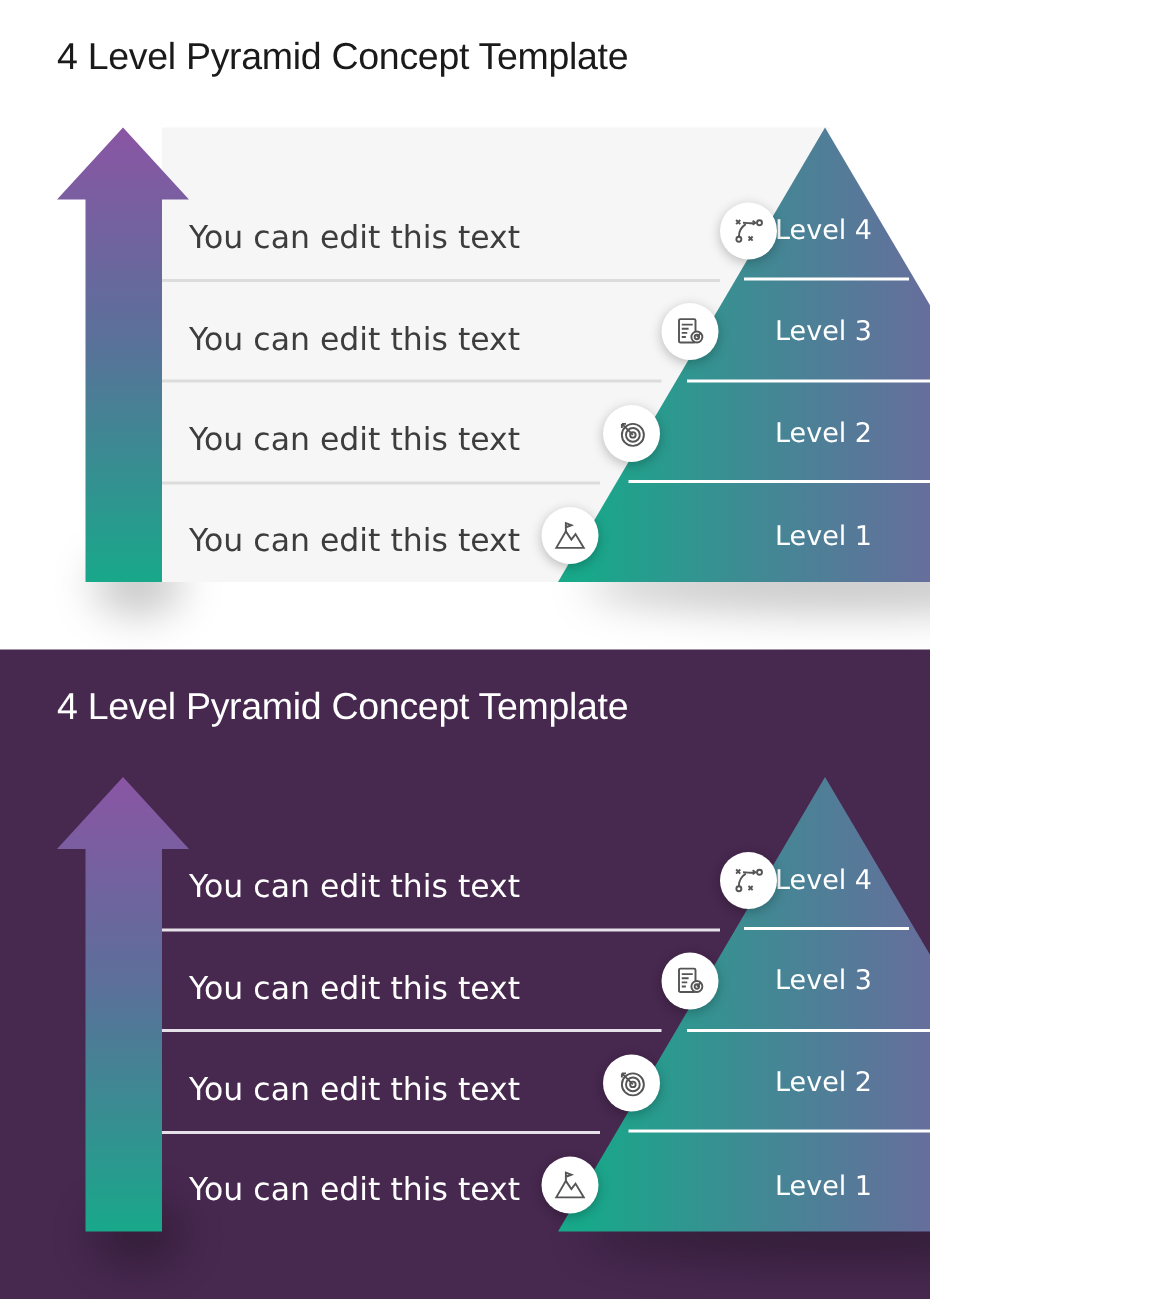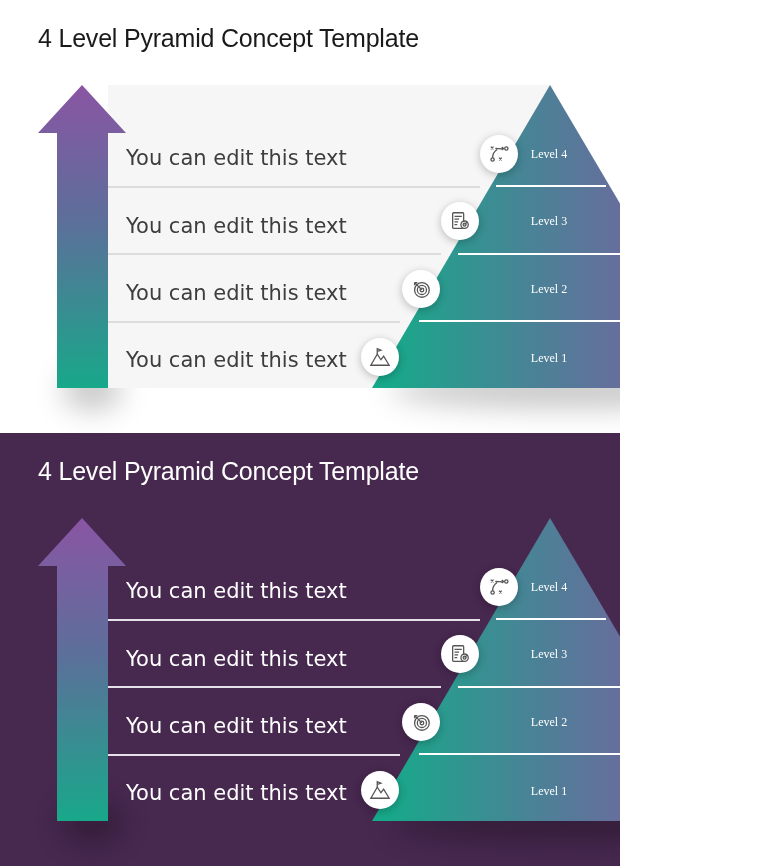--- a/index.html
+++ b/index.html
@@ -23,7 +23,7 @@
   .light .divider.left { background: #dcdcdc; }
   .dark .divider.left { background: #e6e0e8; }
   .divider.right { background: #ffffff; }
-  .level-label { position: absolute; font-size: 12px; color: #ffffff; transform: translate(-50%, -50%); white-space: nowrap; font-family: Liberation Serif, serif; }
+  .level-label { position: absolute; font-size: 18px; color: #ffffff; transform: translate(-50%, -50%); white-space: nowrap; }
   .icon-circle { position: absolute; width: 38px; height: 38px; border-radius: 50%; background: #ffffff; transform: translate(-50%, -50%); box-shadow: 0 2px 8px rgba(0,0,0,0.25); display: flex; align-items: center; justify-content: center; }
   .icon-circle svg { width: 22px; height: 22px; }
 </style>

